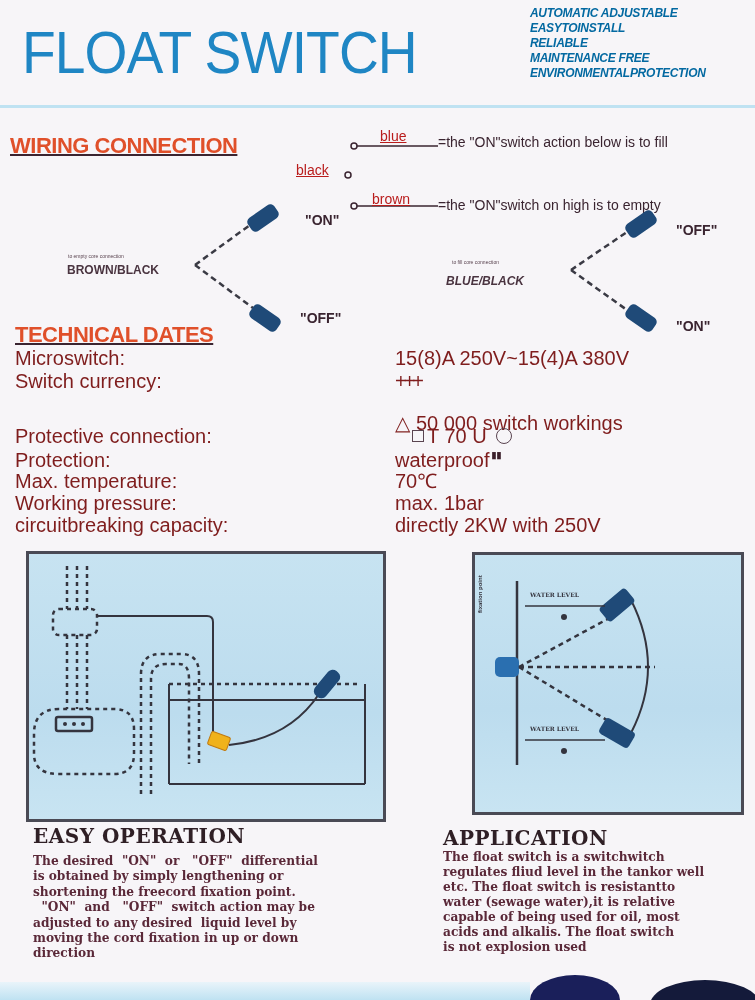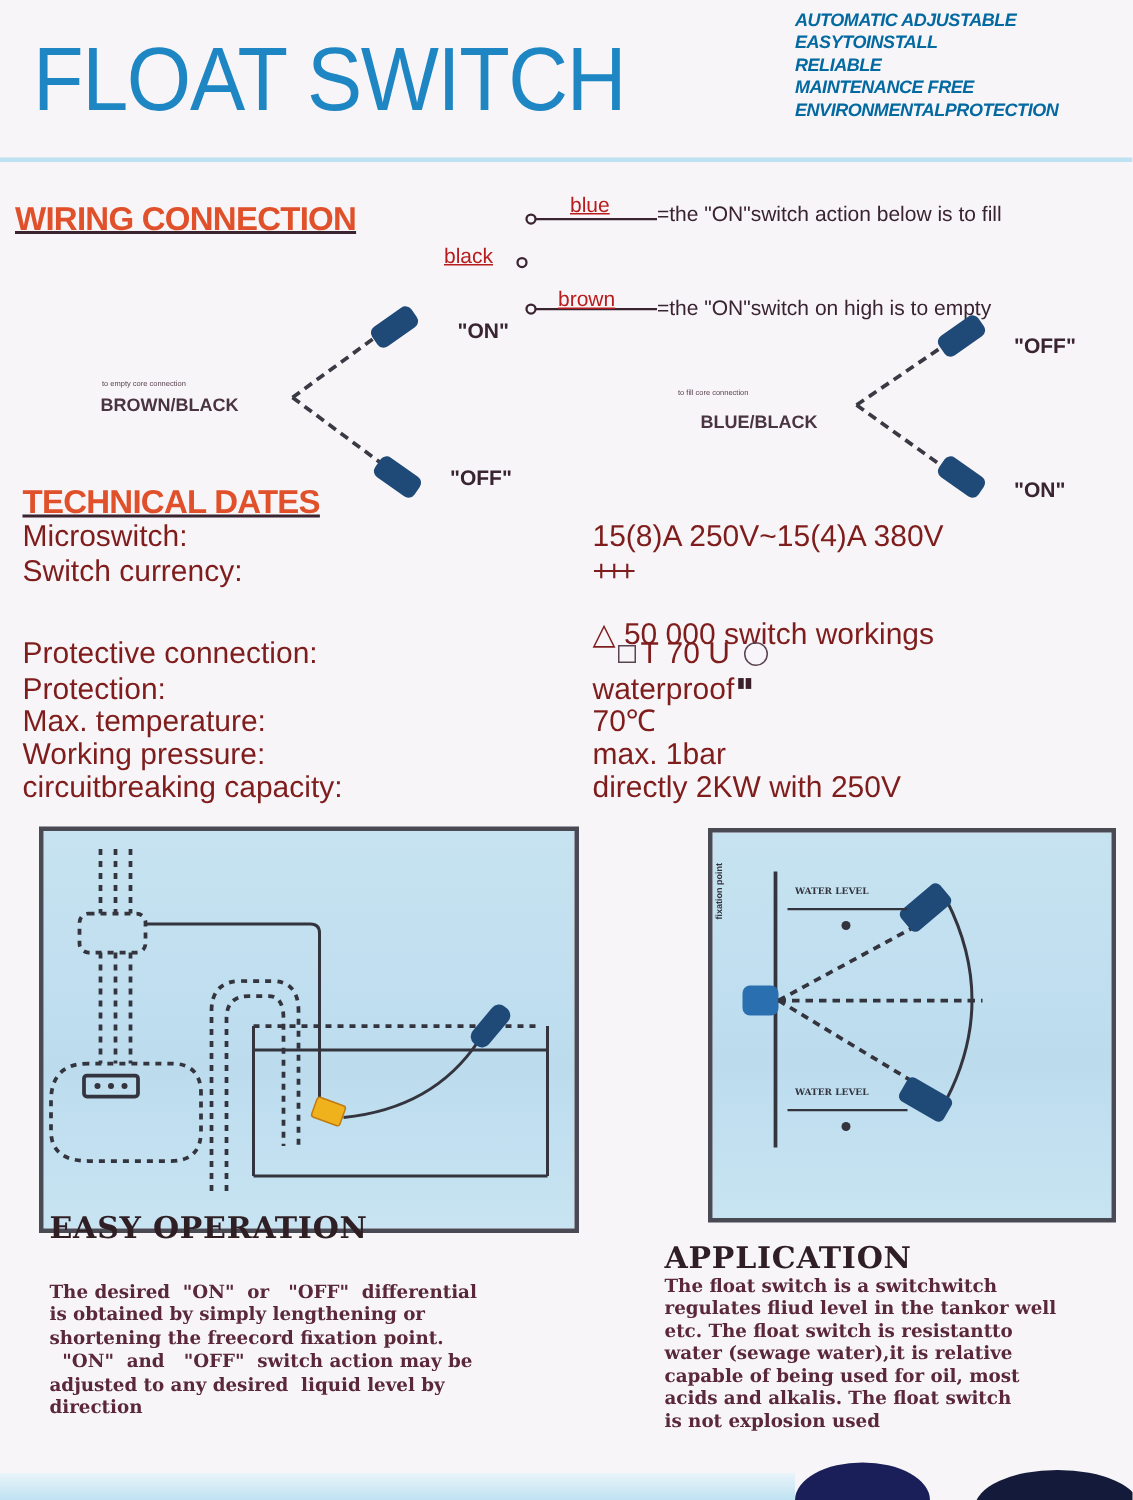--- a/index.html
+++ b/index.html
@@ -99,7 +99,7 @@
   </g>
 </svg>
 <div class="abs small-caption" style="left:452px; top:259px;">to fill core connection</div>
-<div class="abs conn-label" style="left:467px; top:274px;">BLUE/BLACK</div>
+<div class="abs conn-label" style="left:446px; top:274px;font-style:italic;">BLUE/BLACK</div>
 <div class="abs state-label" style="left:676px; top:222px;">"OFF"</div>
 <div class="abs state-label" style="left:676px; top:318px;">"ON"</div>
 

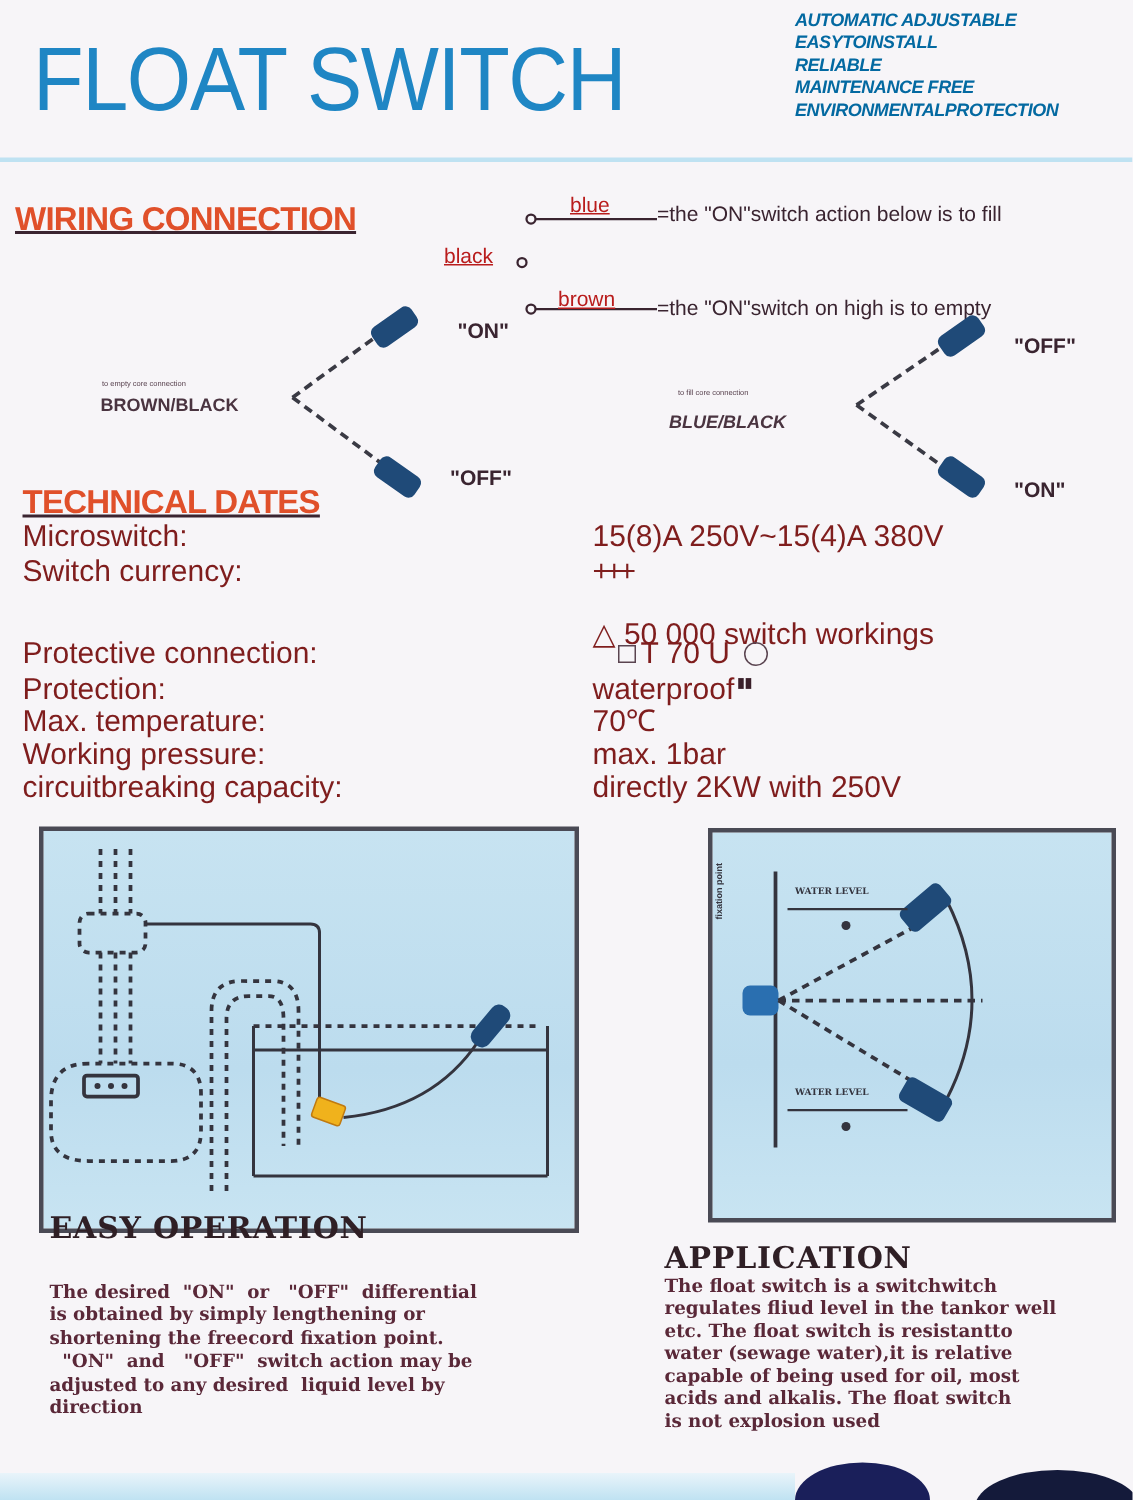--- a/index.html
+++ b/index.html
@@ -195,7 +195,7 @@
   <div class="abs" style="left:2px; top:58px; font-size:6px; font-weight:bold; color:#34343e; transform:rotate(-90deg); transform-origin:left top; white-space:nowrap;">fixation point</div>
 </div>
 
-<div class="abs block-heading" style="left:33px; top:806px;">EASY OPERATION</div>
+<div class="abs block-heading" style="left:33px; top:824px;">EASY OPERATION</div>
 <div class="abs block-text" style="left:33px; top:854px;">
   <div style="white-space:pre;">The desired  "ON"  or   "OFF"  differential</div>
   <div style="white-space:pre;">is obtained by simply lengthening or</div>

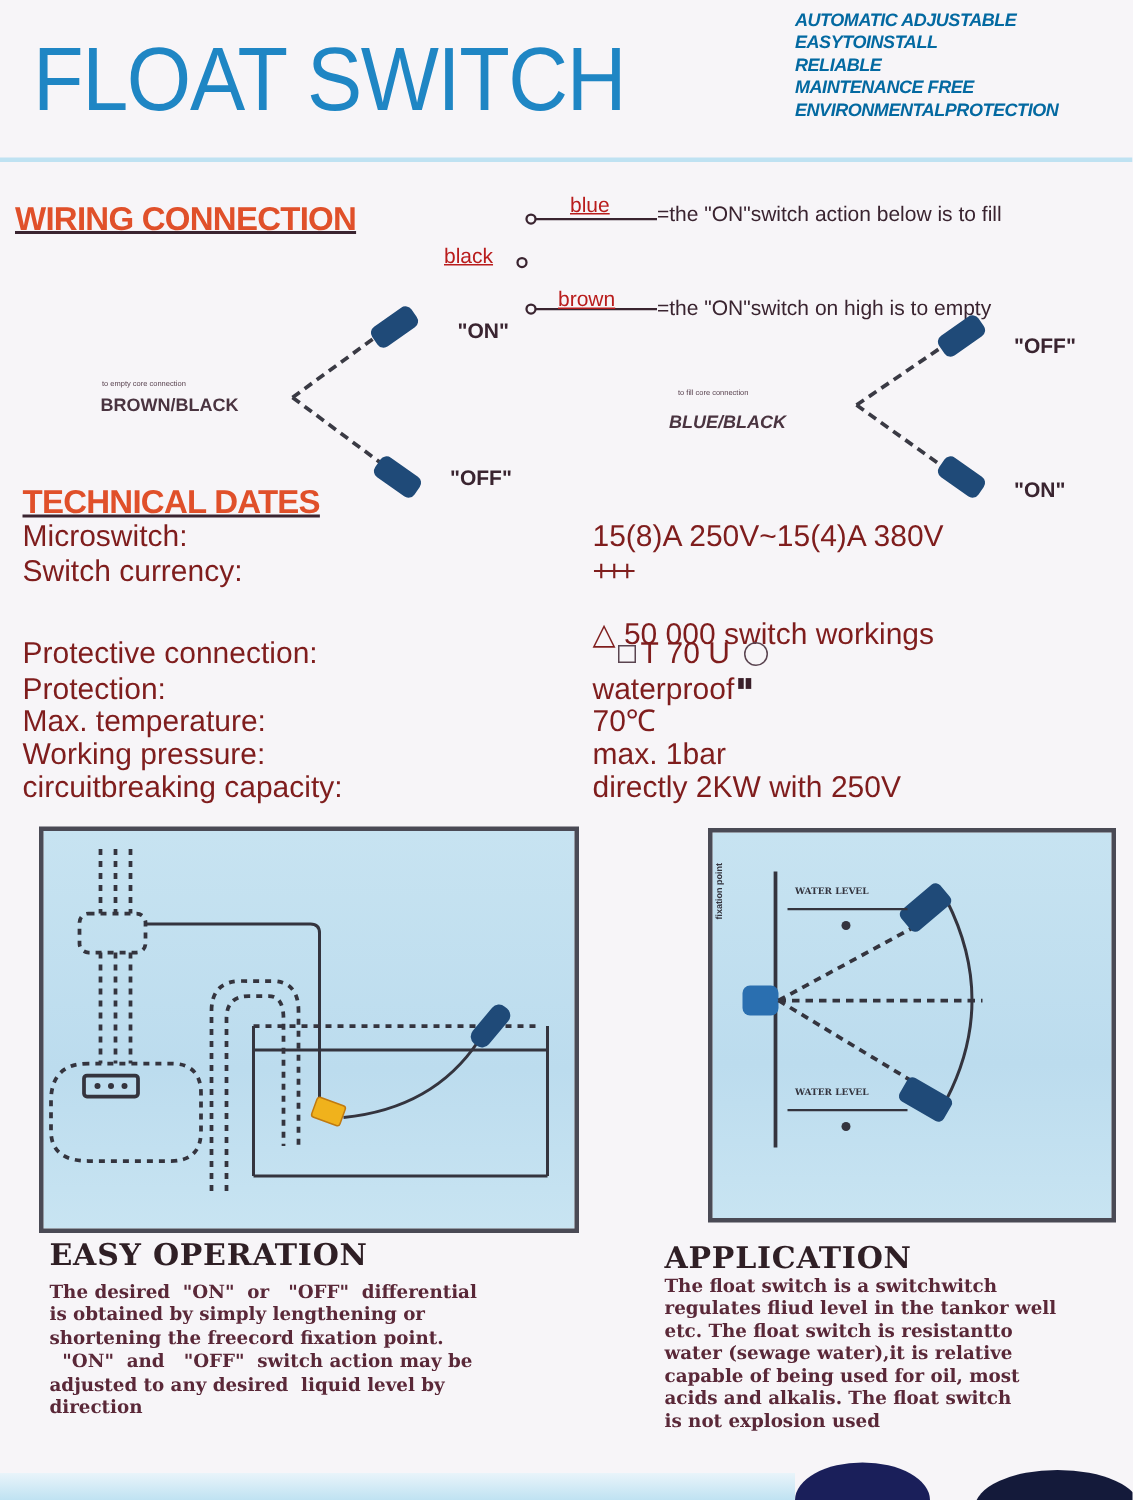--- a/index.html
+++ b/index.html
@@ -202,6 +202,7 @@
   <div style="white-space:pre;">shortening the freecord fixation point.</div>
   <div style="white-space:pre;">  "ON"  and   "OFF"  switch action may be</div>
   <div style="white-space:pre;">adjusted to any desired  liquid level by</div>
+  <div style="white-space:pre;">moving the cord fixation in up or down</div>
   <div style="white-space:pre;">direction</div>
 </div>
 

